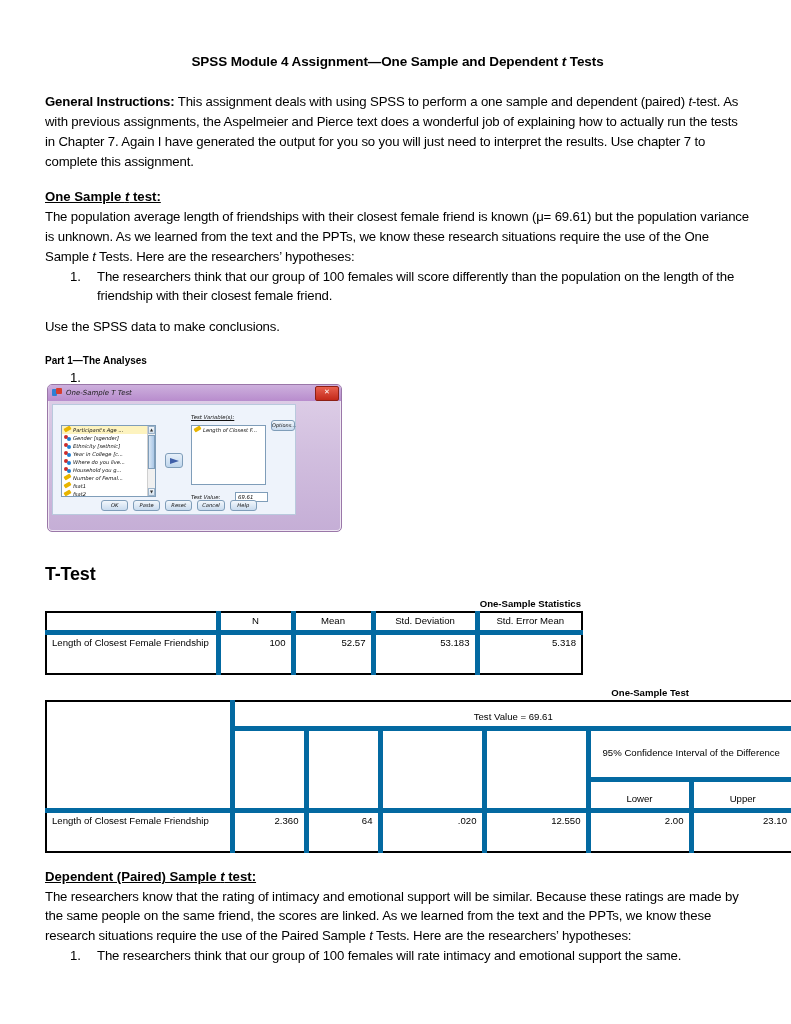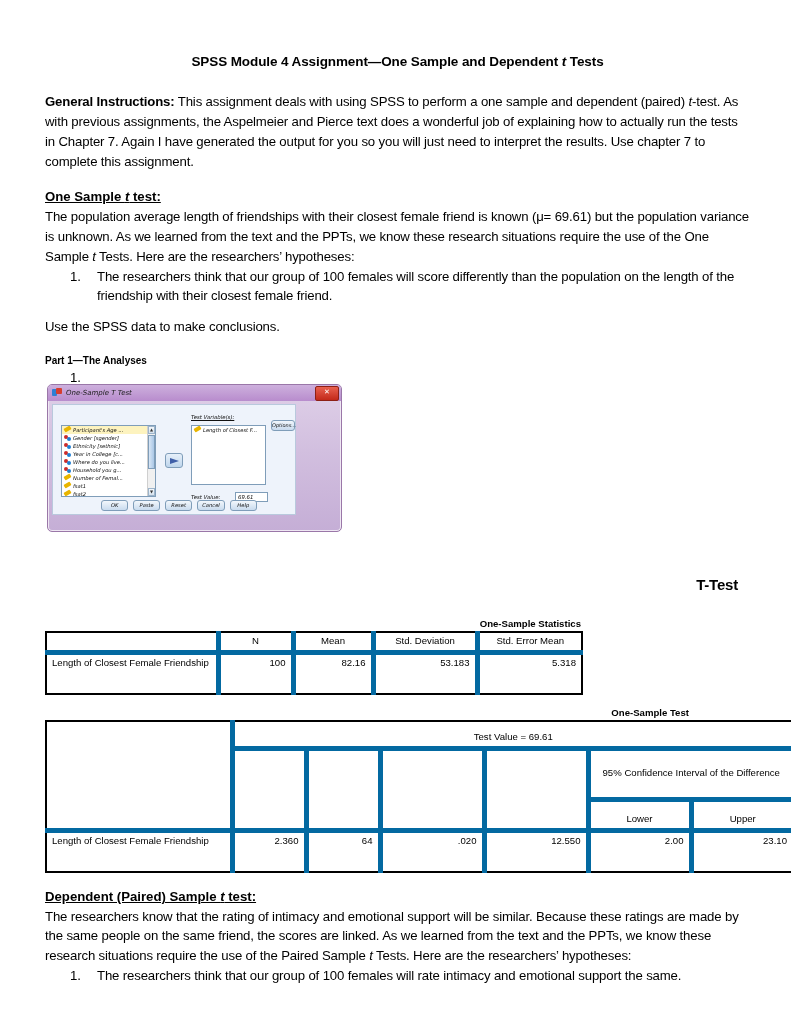--- a/index.html
+++ b/index.html
@@ -305,12 +305,11 @@
 
   
   .ttest-head {
-    font-size: 15px;
+    font-size: 18px;
     font-weight: bold;
     font-family: "Liberation Sans", sans-serif;
-    margin: 12px;
+    margin: 0;
     letter-spacing: -0.2px;
-    text-align: right;
   }
   .tbl-caption {
     text-align: right;

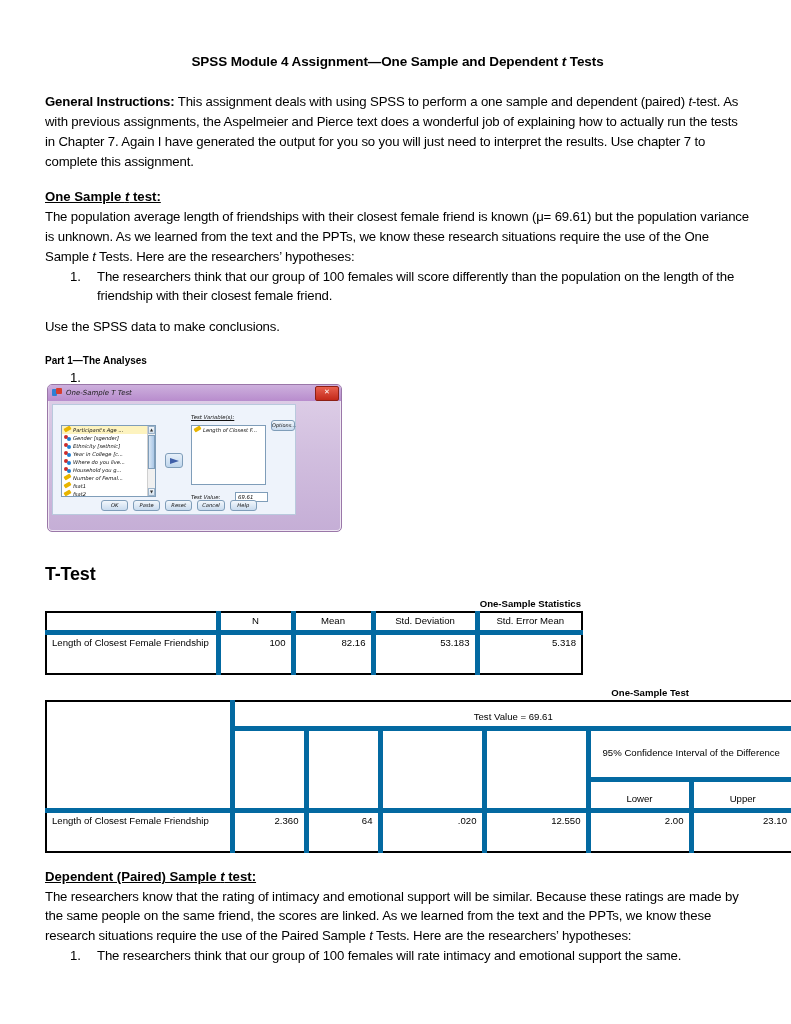--- a/index.html
+++ b/index.html
@@ -478,7 +478,7 @@
           <tr>
             <td class="lft tb-outer-left tb-outer-bottom" style="vertical-align:top; height:34px;">Length of Closest Female Friendship</td>
             <td class="rgt tb-outer-bottom" style="vertical-align:top;">100</td>
-            <td class="rgt tb-outer-bottom" style="vertical-align:top;">82.16</td>
+            <td class="rgt tb-outer-bottom" style="vertical-align:top;">52.57</td>
             <td class="rgt tb-outer-bottom" style="vertical-align:top;">53.183</td>
             <td class="rgt tb-outer-bottom tb-outer-right" style="vertical-align:top;">5.318</td>
           </tr>

